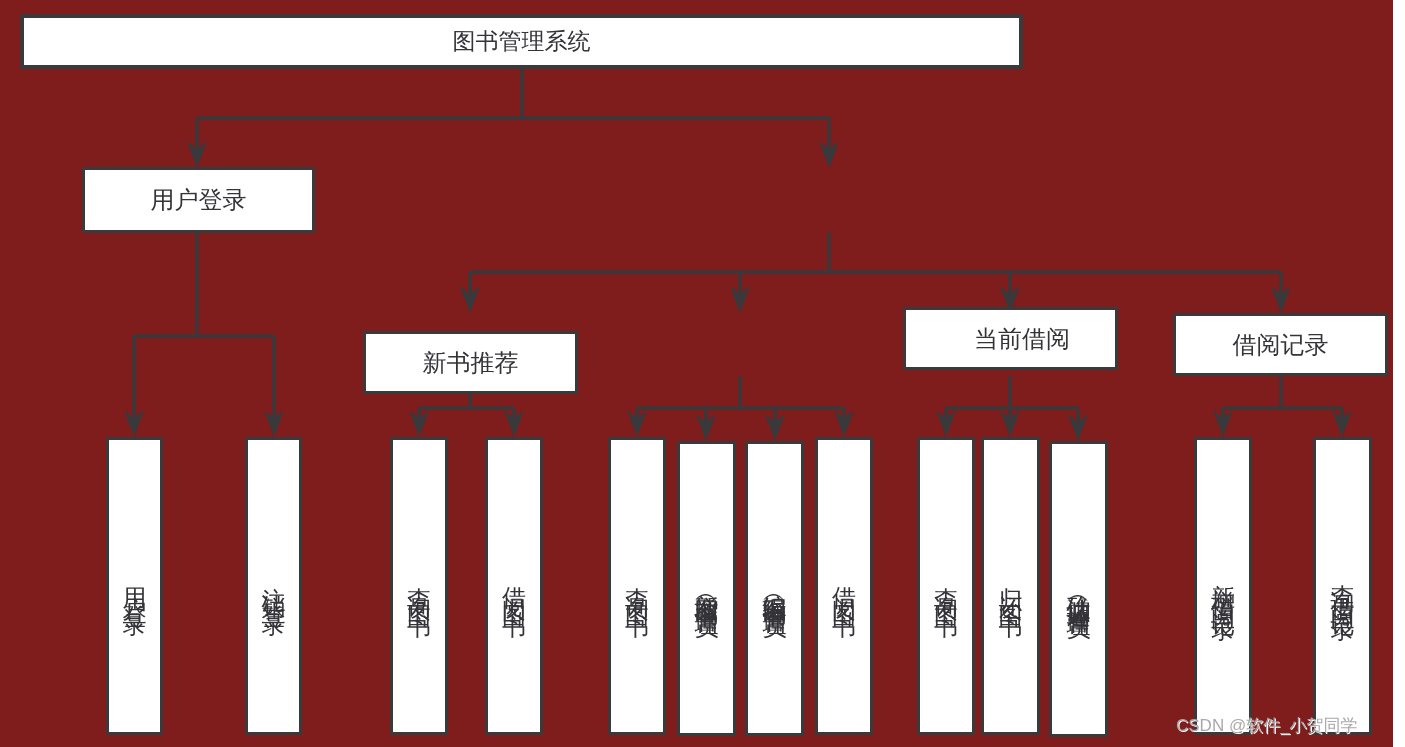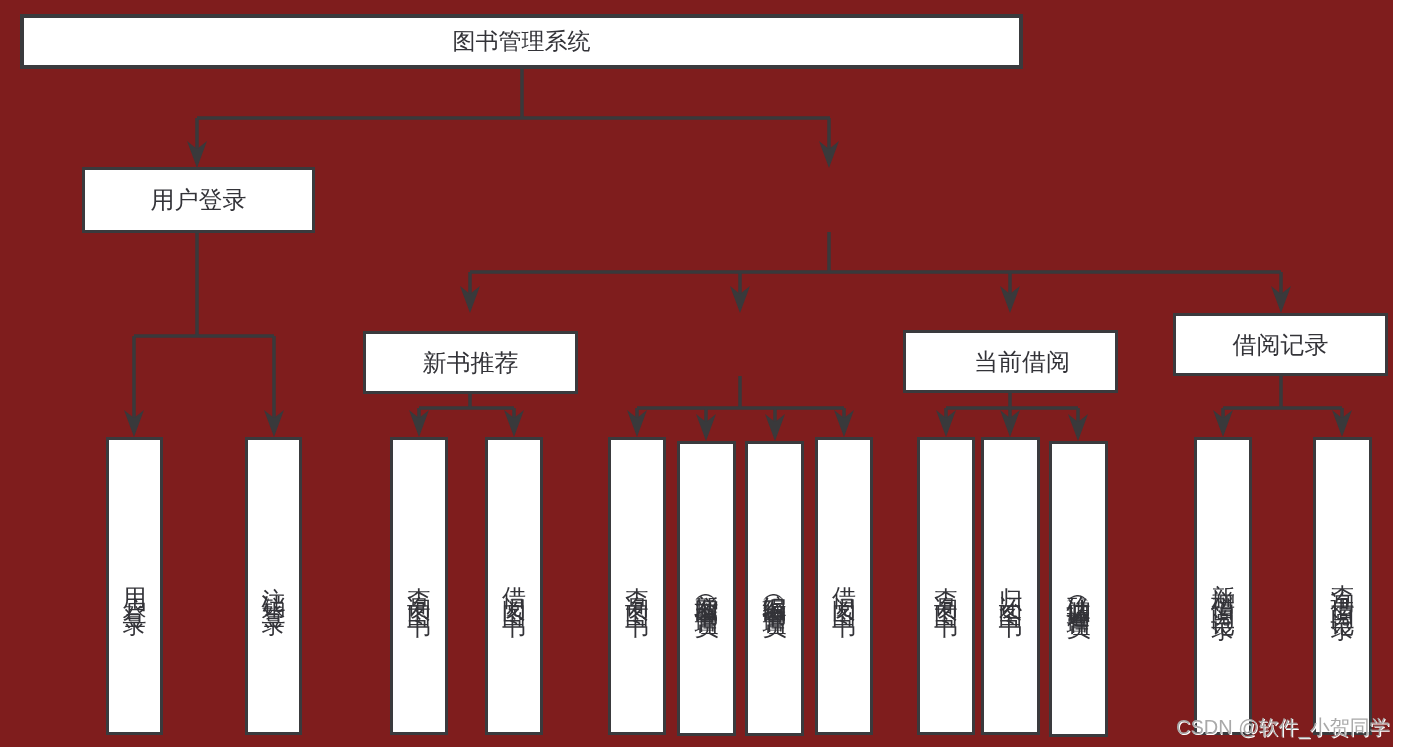--- a/index.html
+++ b/index.html
@@ -123,7 +123,7 @@
   <div class="node h-box" style="left:363px; top:313px; width:215px; height:63px;margin-top:18px;">
     <span class="lbl">新书推荐</span>
   </div>
-  <div class="node h-box" style="left:903px; top:330px; width:215px; height:63px;padding-left:23px;">
+  <div class="node h-box" style="left:903px; top:307px; width:215px; height:63px;padding-left:23px;">
     <span class="lbl">当前借阅</span>
   </div>
   <div class="node h-box" style="left:1173px; top:313px; width:215px; height:63px;">

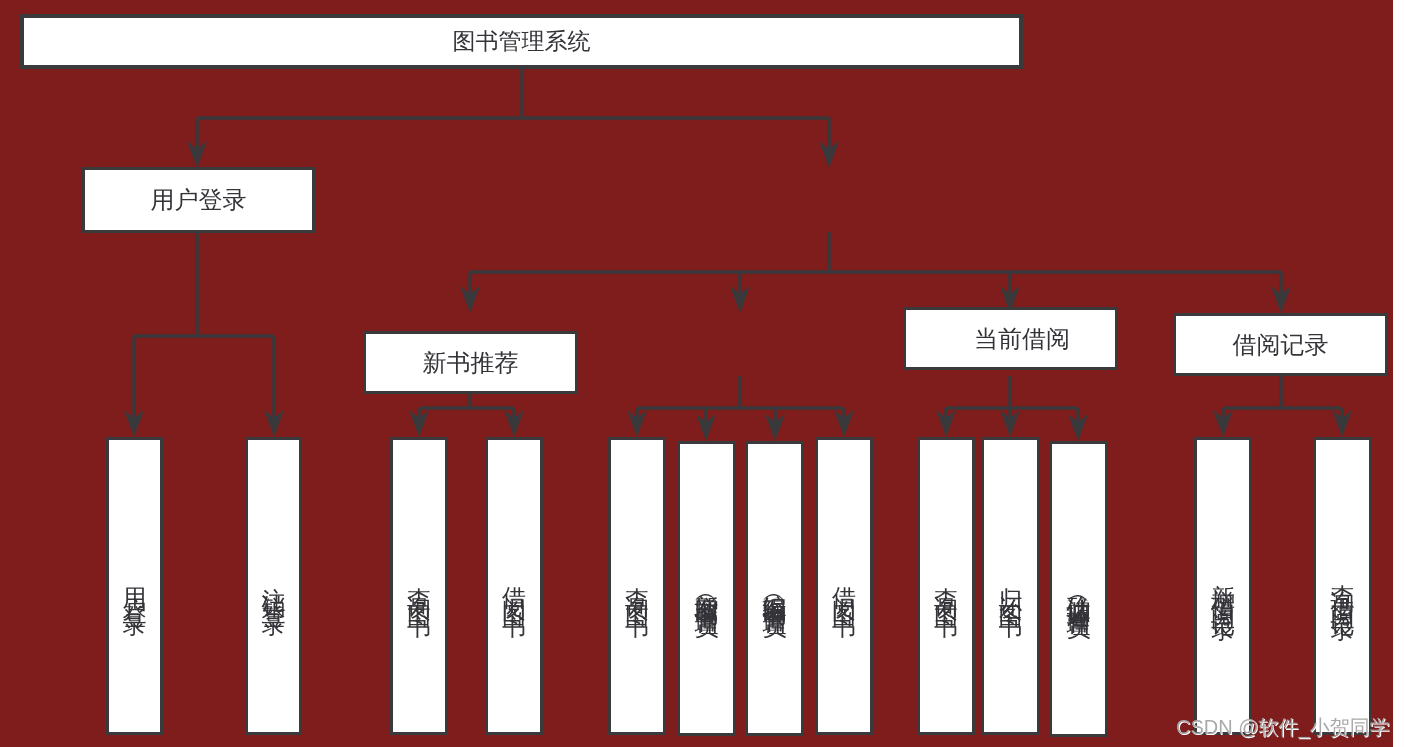--- a/index.html
+++ b/index.html
@@ -60,7 +60,7 @@
     position: absolute;
     left: 1176px;
     top: 714px;
-    font-size: 20px;
+    font-size: 17px;
     color: #a9a9a9;
     text-shadow: 1px 1px 0 #ffffff;
     white-space: nowrap;

